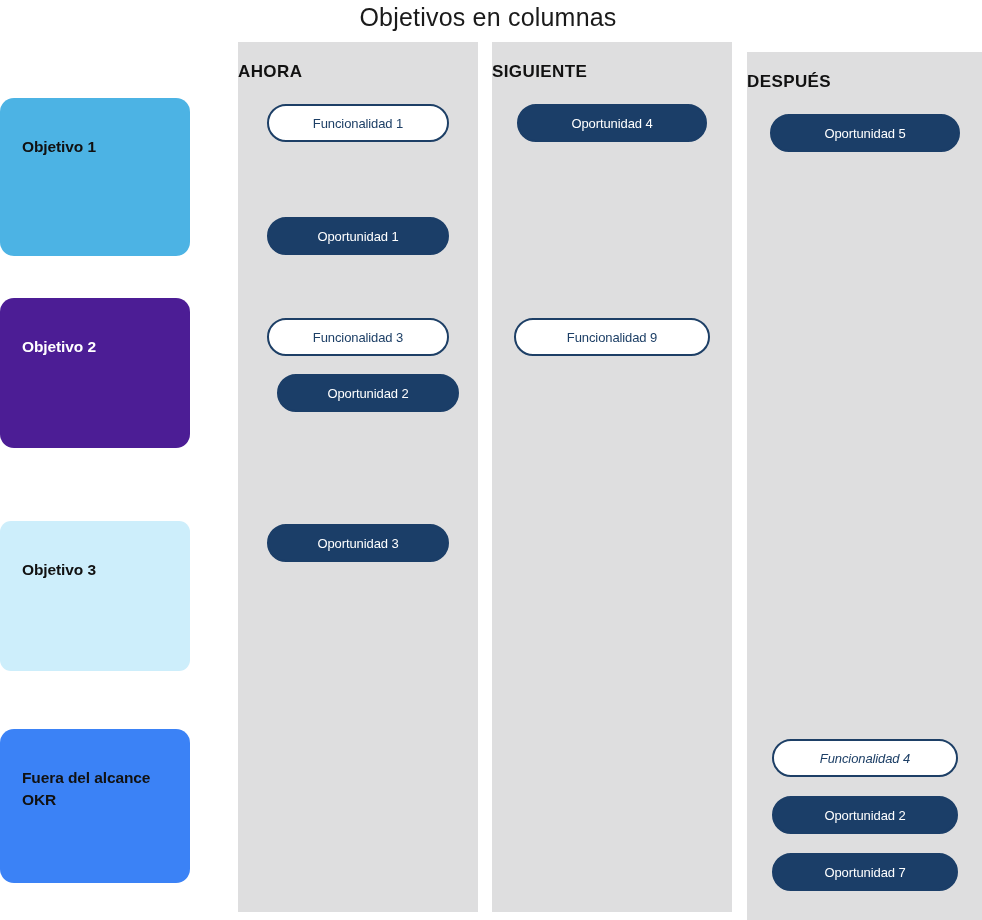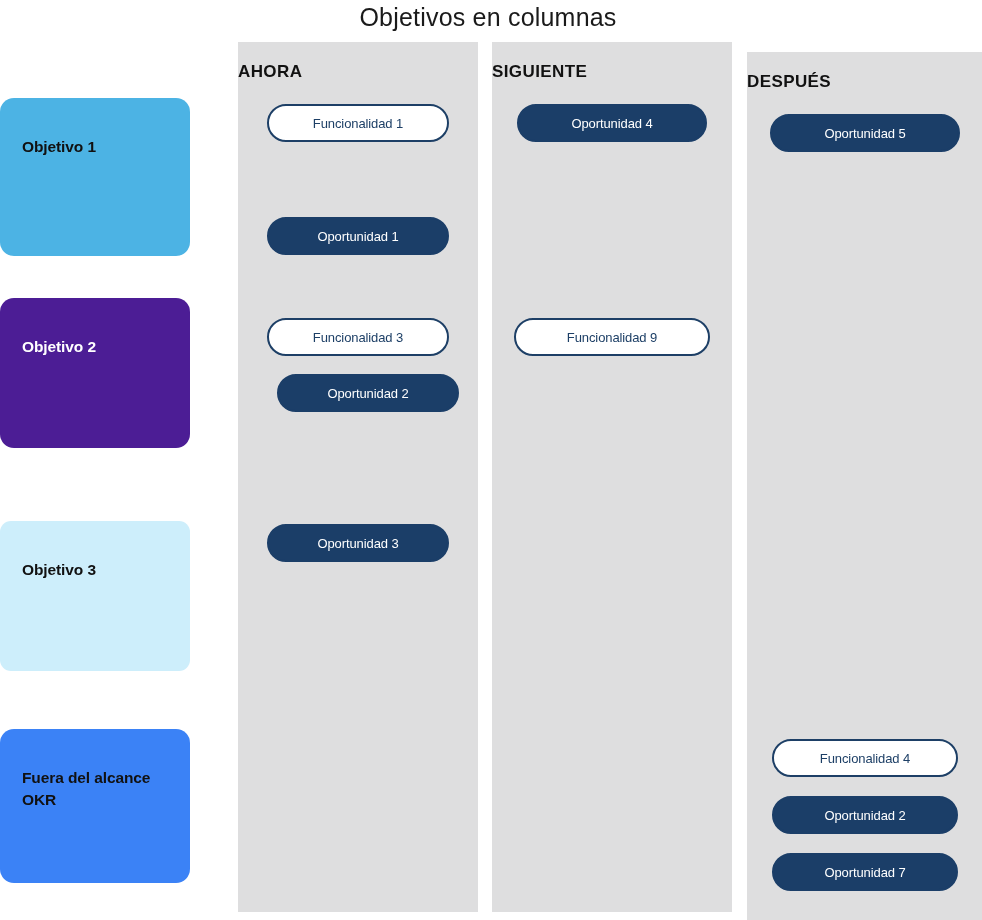--- a/index.html
+++ b/index.html
@@ -143,7 +143,7 @@
       <div class="column-header">DESPUÉS</div>
       <div class="column-body">
         <div class="pill opportunity" style="width: 190px; left: 23px; top: 62px; text-align: right;">Oportunidad 5</div>
-        <div class="pill feature" style="width: 186px; left: 25px; top: 687px;">Funcionalidad 4</div>
+        <div class="pill feature" style="width: 186px; left: 25px; top: 687px; font-style: italic;">Funcionalidad 4</div>
         <div class="pill opportunity" style="width: 186px; left: 25px; top: 744px;">Oportunidad 2</div>
         <div class="pill opportunity" style="width: 186px; left: 25px; top: 801px;">Oportunidad 7</div>
       </div>

